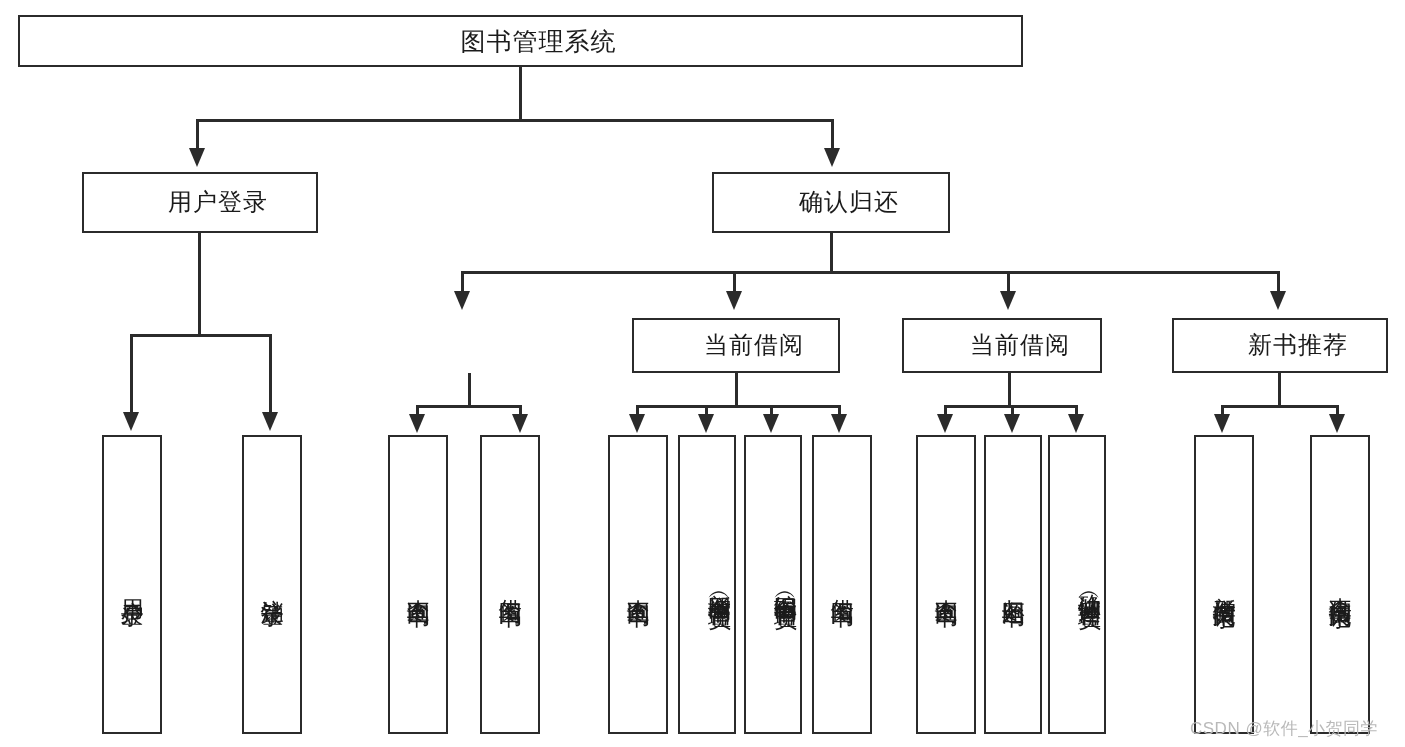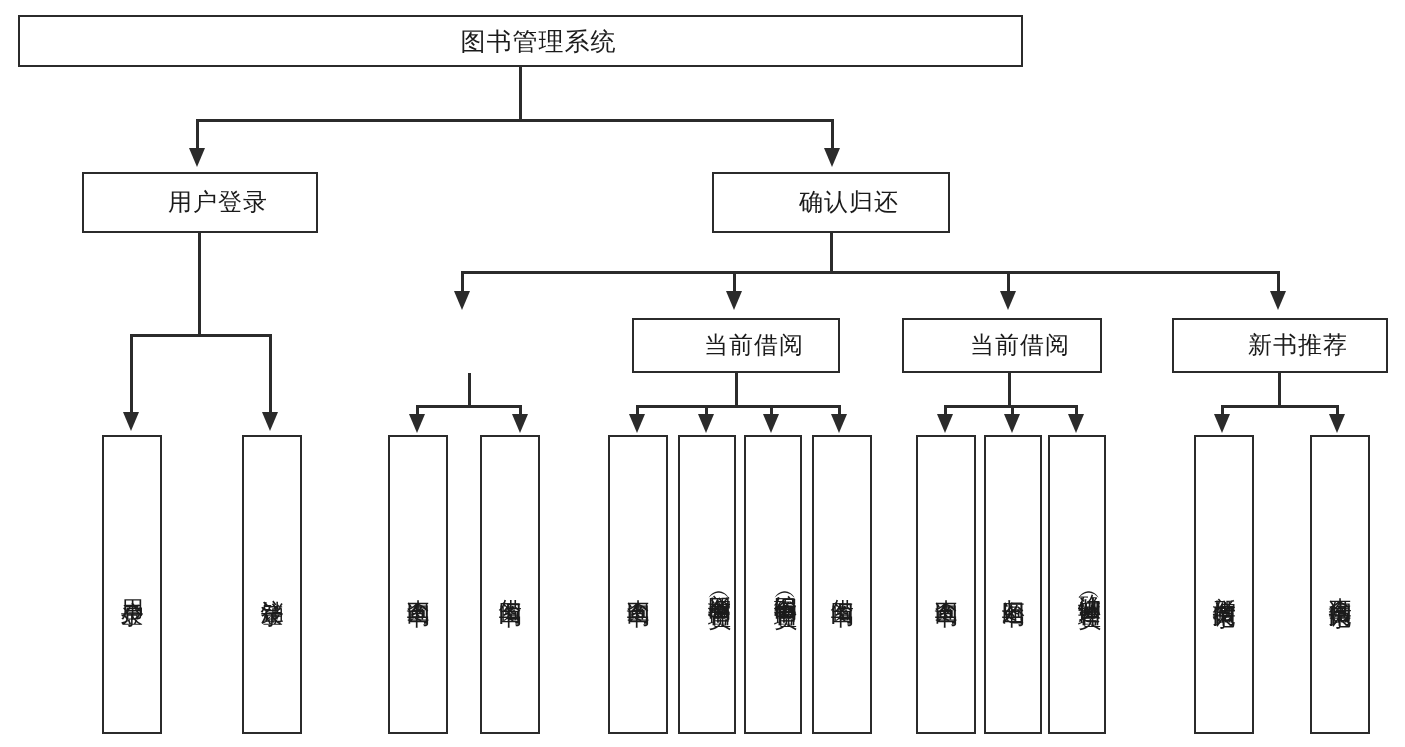--- a/index.html
+++ b/index.html
@@ -198,6 +198,7 @@
     <span>查询借阅记录</span>
   </div>
 
+  <div class="watermark" style="left:1190px; top:717px;">CSDN @软件_小贺同学</div>
 
 </div>
 

